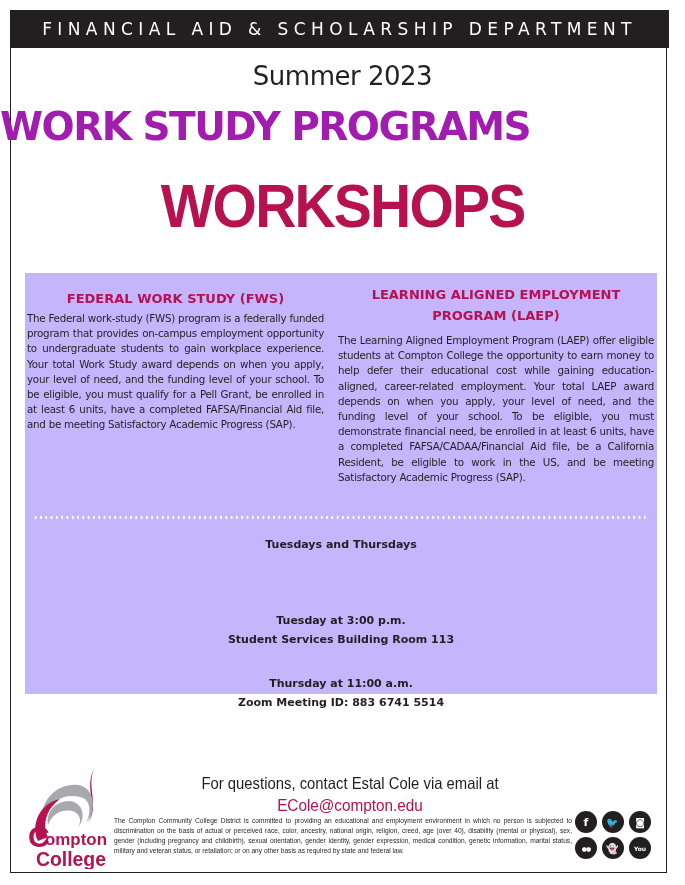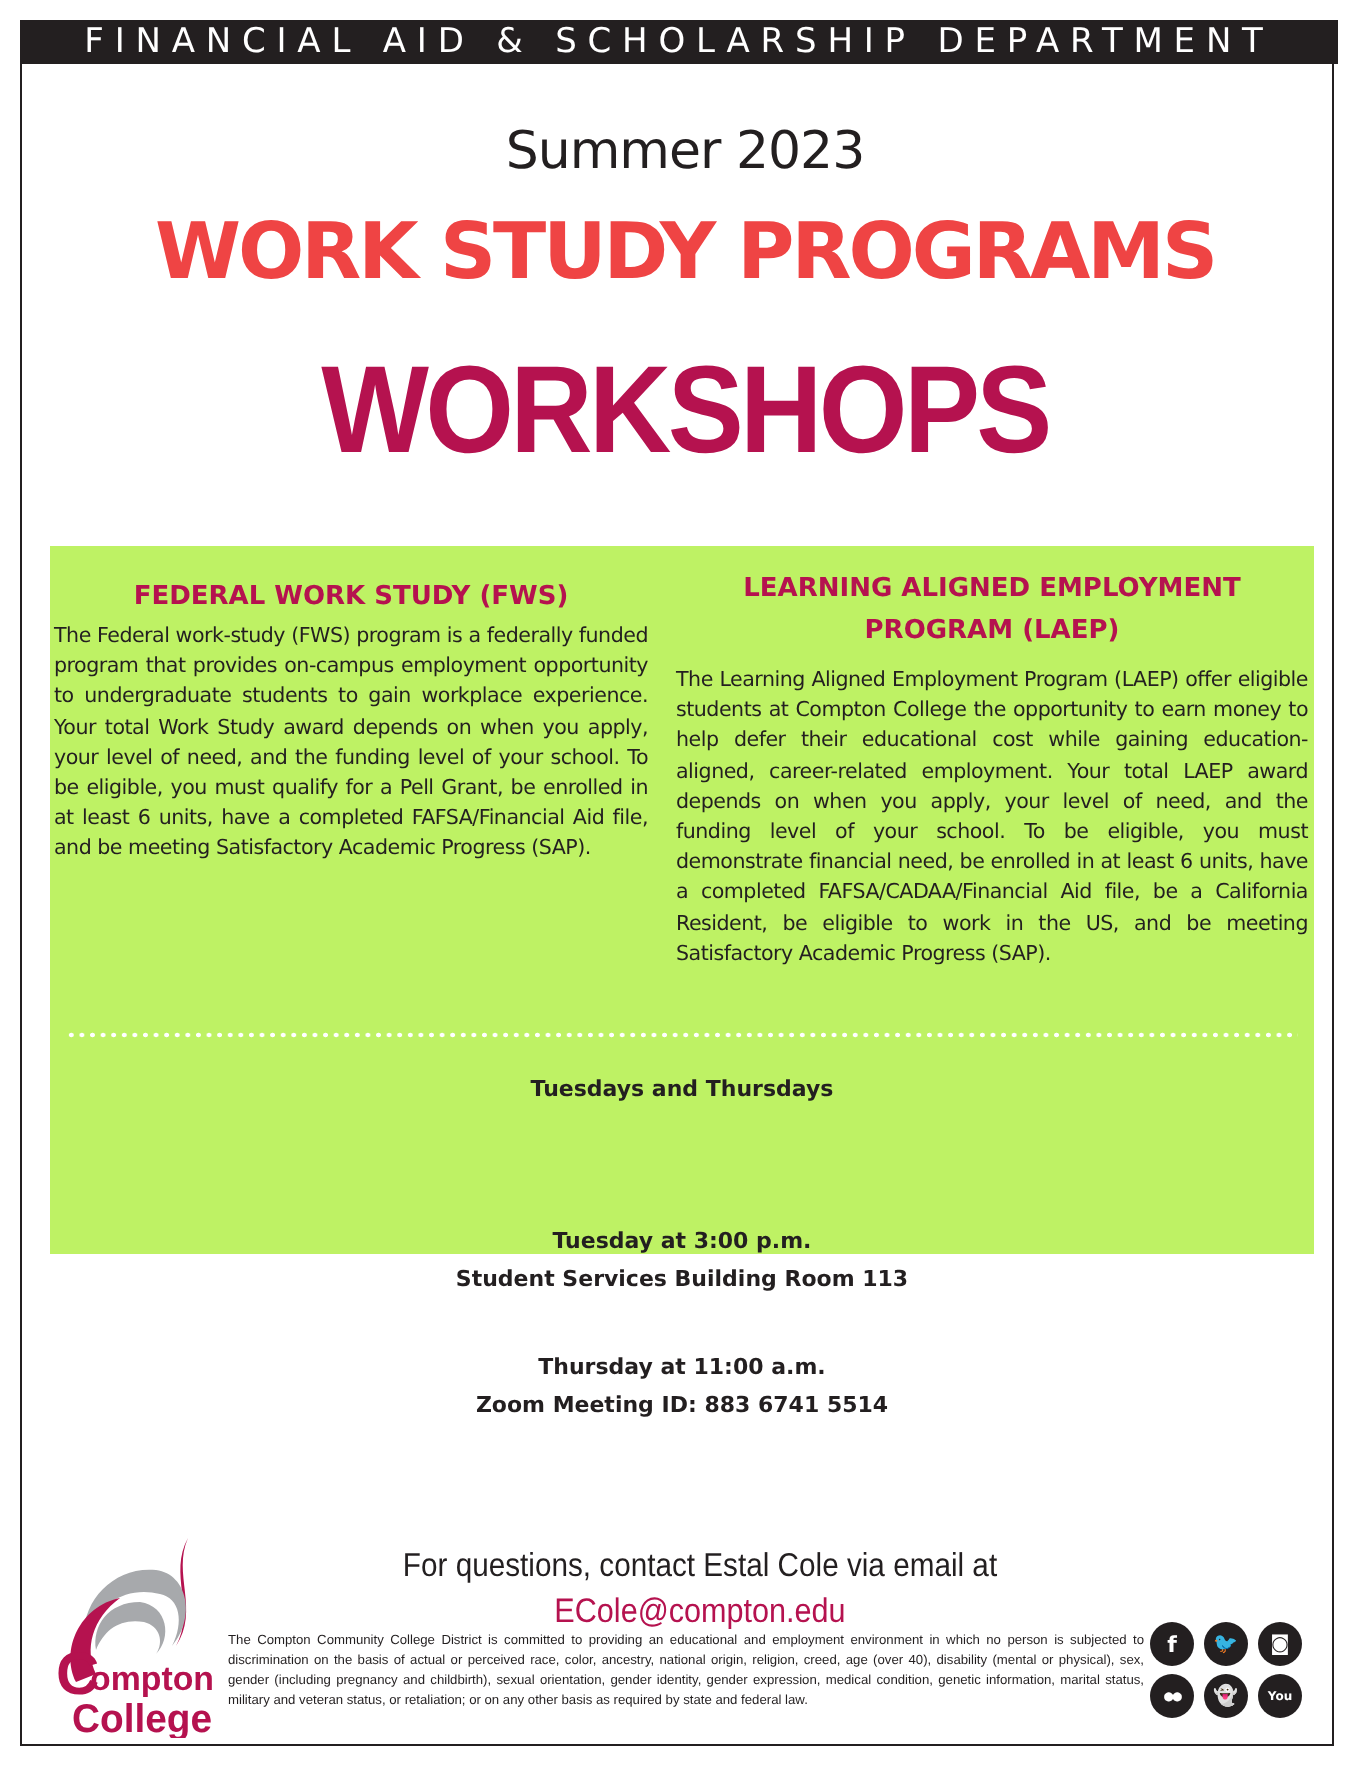--- a/index.html
+++ b/index.html
@@ -5,7 +5,7 @@
   html,body{margin:0;padding:0;background:#fff;}
   body{width:685px;height:885px;position:relative;overflow:hidden;font-family:"Liberation Sans",sans-serif;color:#231f20;}
   .frame{position:absolute;left:10px;top:10px;width:657px;height:863px;border-left:1.5px solid #231f20;border-right:1.5px solid #231f20;border-bottom:1.5px solid #231f20;box-sizing:border-box;}
-  .topband{position:absolute;left:10px;top:10px;width:659px;height:22px;background:#231f20;color:#fff;display:flex;align-items:center;justify-content:center;font-family:"DejaVu Sans",sans-serif;font-size:17px;letter-spacing:5.4px;font-weight:normal;}
+  .topband{position:absolute;left:10px;top:10px;width:659px;height:38px;background:#231f20;color:#fff;display:flex;align-items:center;justify-content:center;font-family:"DejaVu Sans",sans-serif;font-size:17px;letter-spacing:5.4px;font-weight:normal;}
   .t-summer{position:absolute;left:0;width:685px;top:61px;text-align:center;font-family:"DejaVu Sans",sans-serif;font-size:26px;color:#231f20;letter-spacing:-0.5px;}
   .t-wsp{position:absolute;left:0;width:685px;top:104px;text-align:center;font-family:"DejaVu Sans",sans-serif;font-weight:bold;font-size:39px;color:#ef4444;letter-spacing:-1.5px;}
   .t-work{position:absolute;left:0;width:685px;top:170px;text-align:center;font-family:"Liberation Sans",sans-serif;font-weight:bold;font-size:62px;color:#b5124f;letter-spacing:-2px;transform:scaleX(0.92);}

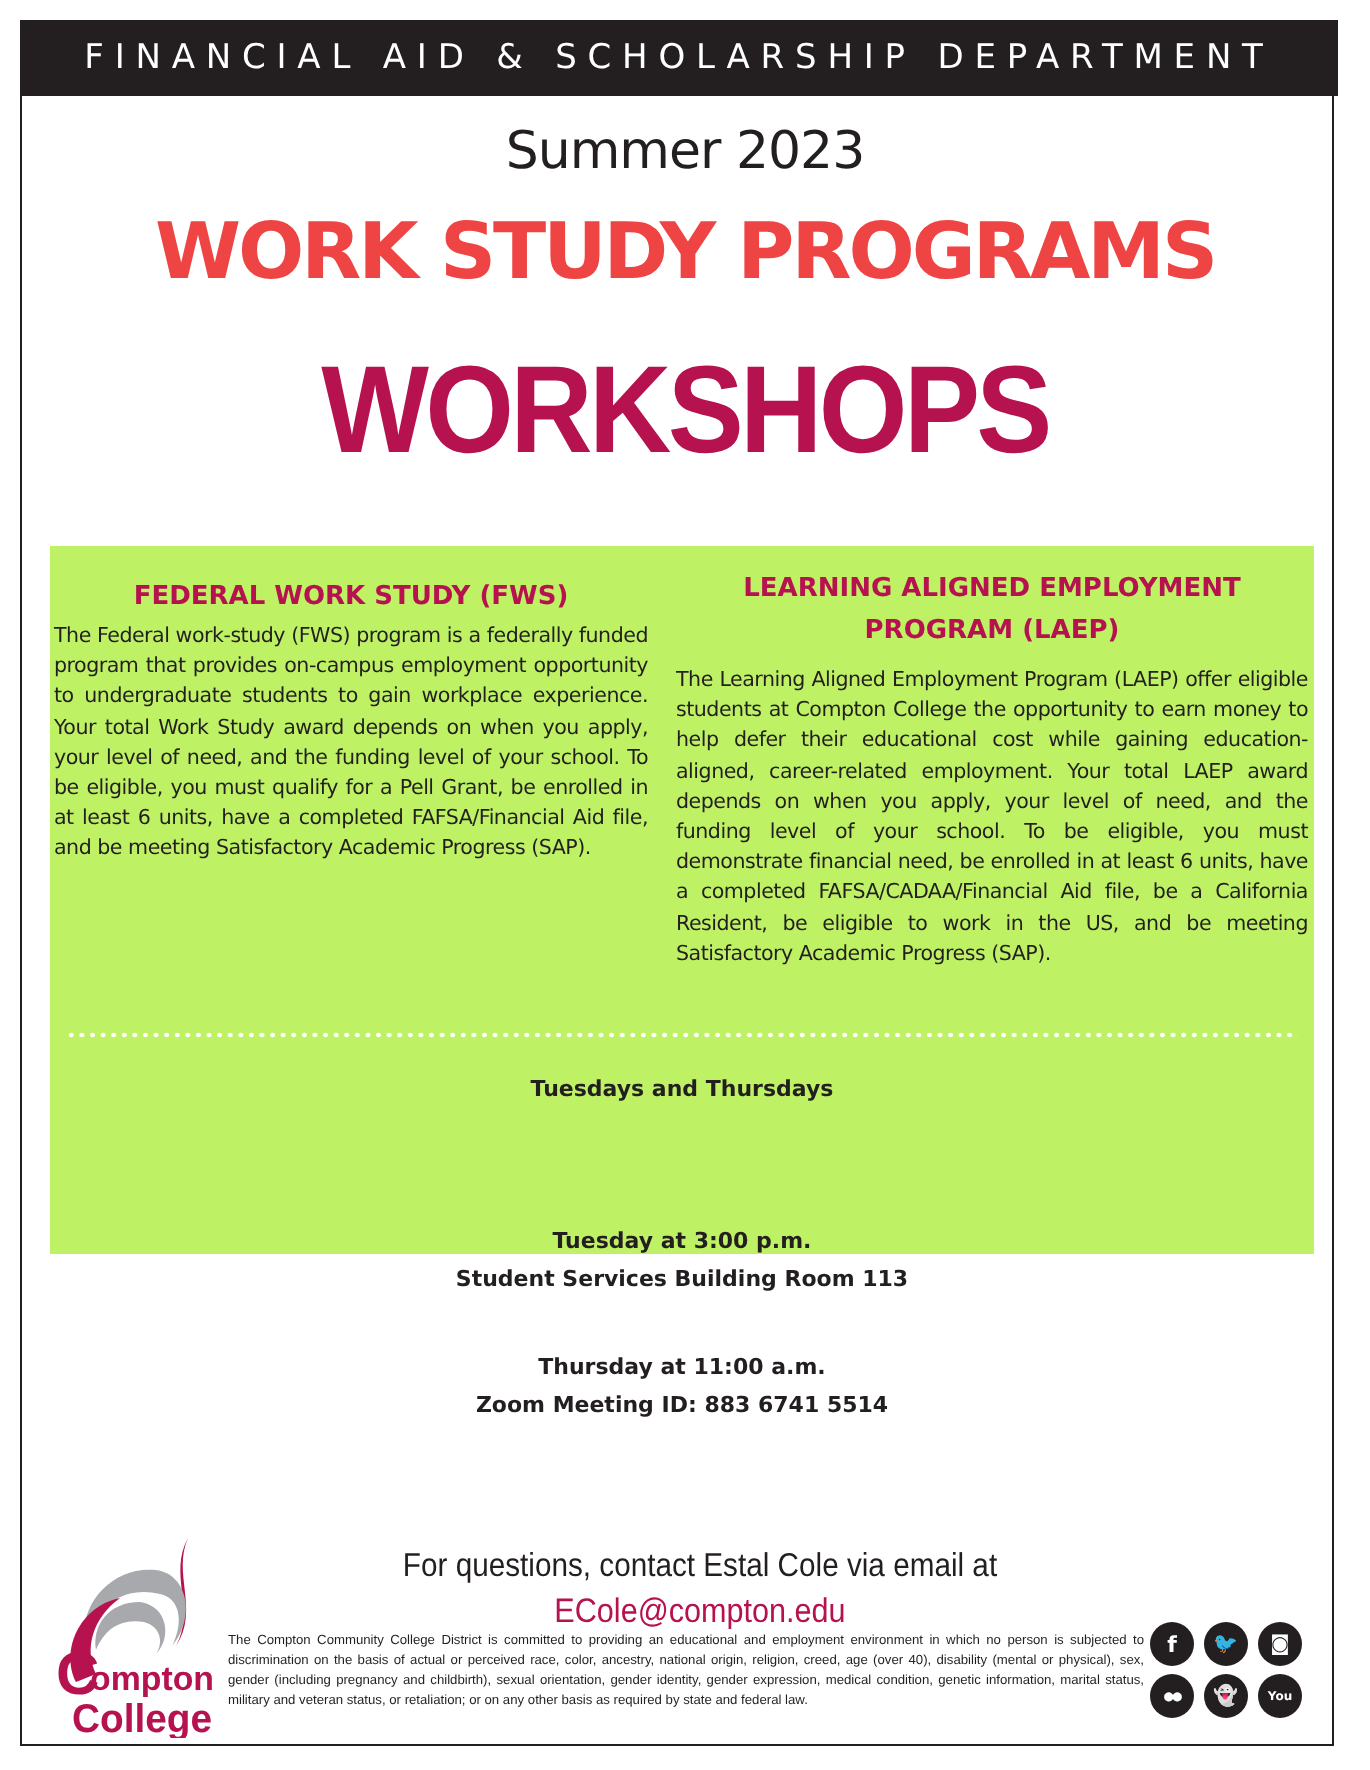--- a/index.html
+++ b/index.html
@@ -7,7 +7,7 @@
   .frame{position:absolute;left:10px;top:10px;width:657px;height:863px;border-left:1.5px solid #231f20;border-right:1.5px solid #231f20;border-bottom:1.5px solid #231f20;box-sizing:border-box;}
   .topband{position:absolute;left:10px;top:10px;width:659px;height:38px;background:#231f20;color:#fff;display:flex;align-items:center;justify-content:center;font-family:"DejaVu Sans",sans-serif;font-size:17px;letter-spacing:5.4px;font-weight:normal;}
   .t-summer{position:absolute;left:0;width:685px;top:61px;text-align:center;font-family:"DejaVu Sans",sans-serif;font-size:26px;color:#231f20;letter-spacing:-0.5px;}
-  .t-wsp{position:absolute;left:0;width:685px;top:104px;text-align:center;font-family:"DejaVu Sans",sans-serif;font-weight:bold;font-size:39px;color:#ef4444;letter-spacing:-1.5px;}
+  .t-wsp{position:absolute;left:0;width:685px;top:104px;text-align:left;font-family:"DejaVu Sans",sans-serif;font-weight:bold;font-size:39px;color:#a21caf;letter-spacing:-1.5px;}
   .t-work{position:absolute;left:0;width:685px;top:170px;text-align:center;font-family:"Liberation Sans",sans-serif;font-weight:bold;font-size:62px;color:#b5124f;letter-spacing:-2px;transform:scaleX(0.92);}
   .panel{position:absolute;left:25px;top:273px;width:632px;height:354px;background:#bef264;}
   .col{position:absolute;top:0;}

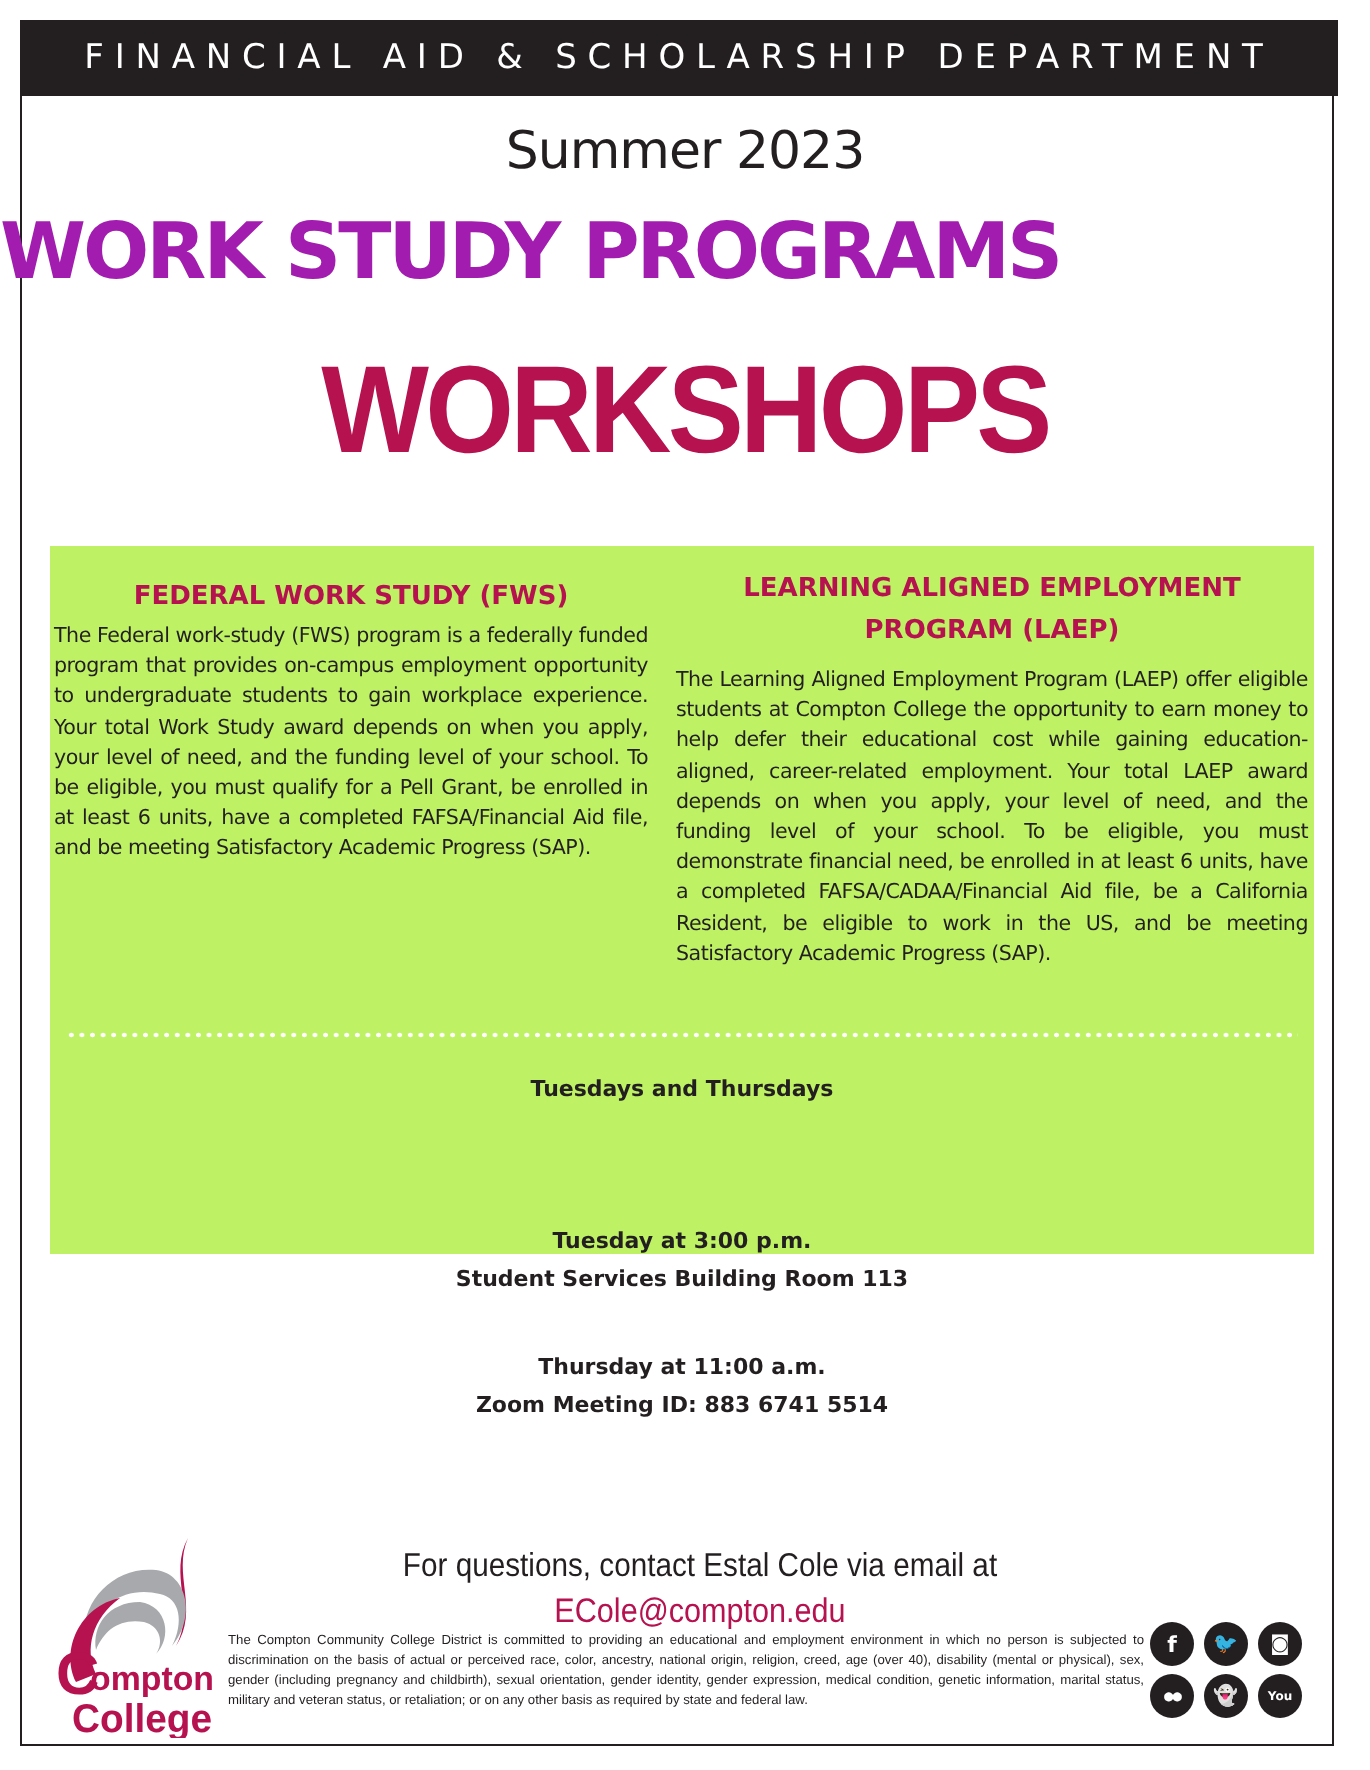--- a/index.html
+++ b/index.html
@@ -9,7 +9,7 @@
   .t-summer{position:absolute;left:0;width:685px;top:61px;text-align:center;font-family:"DejaVu Sans",sans-serif;font-size:26px;color:#231f20;letter-spacing:-0.5px;}
   .t-wsp{position:absolute;left:0;width:685px;top:104px;text-align:left;font-family:"DejaVu Sans",sans-serif;font-weight:bold;font-size:39px;color:#a21caf;letter-spacing:-1.5px;}
   .t-work{position:absolute;left:0;width:685px;top:170px;text-align:center;font-family:"Liberation Sans",sans-serif;font-weight:bold;font-size:62px;color:#b5124f;letter-spacing:-2px;transform:scaleX(0.92);}
-  .panel{position:absolute;left:25px;top:273px;width:632px;height:354px;background:#bef264;}
+  .panel{position:absolute;left:25px;top:273px;width:632px;height:421px;background:#c4b5fd;}
   .col{position:absolute;top:0;}
   .col-left{left:2px;width:297px;}
   .col-right{left:313px;width:316px;}

